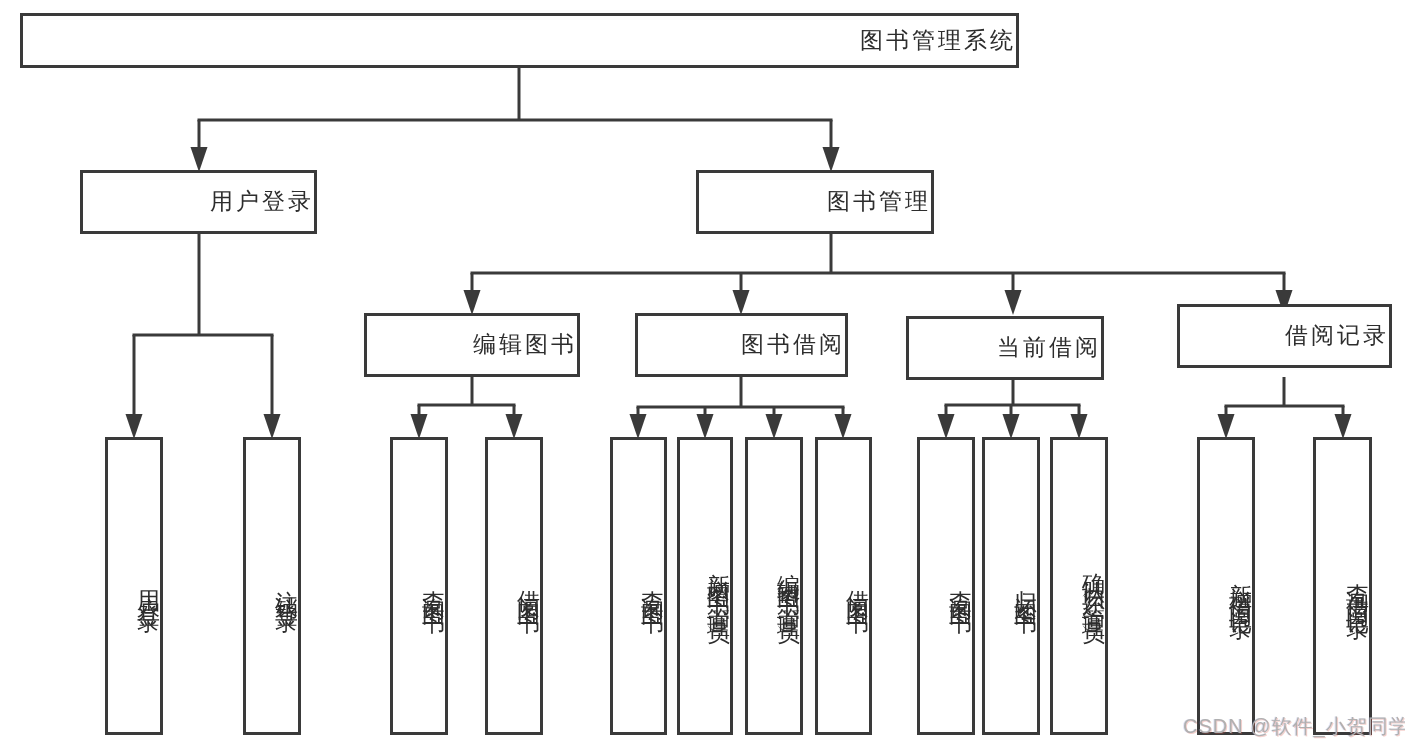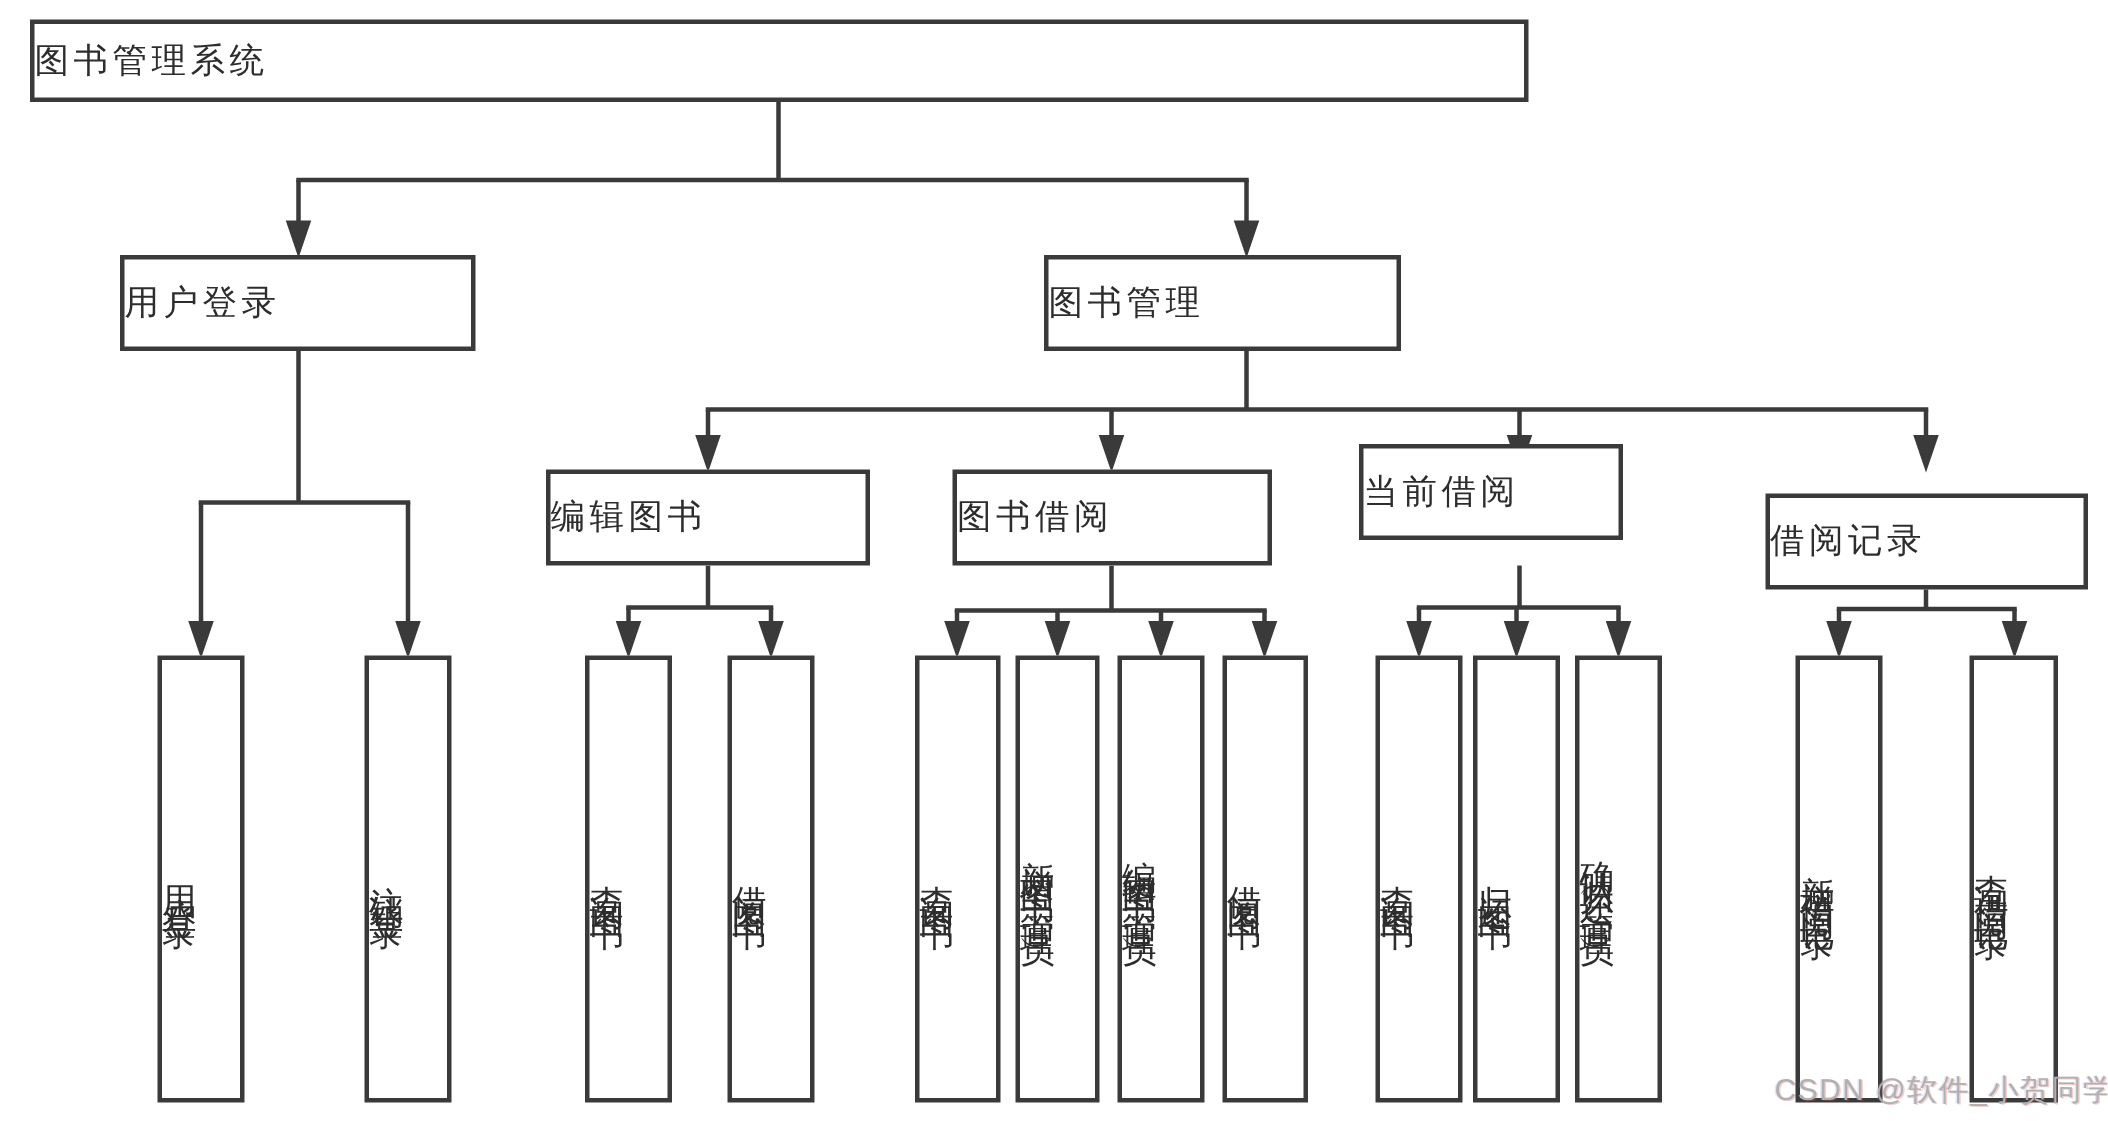--- a/index.html
+++ b/index.html
@@ -10,7 +10,7 @@
   .box{
     position:absolute;box-sizing:border-box;
     border:3px solid #3a3a3a;background:#ffffff;
-    display:flex;align-items:center;justify-content:flex-start;
+    display:flex;align-items:center;justify-content:flex-end;
     color:#2d2d2d;
   }
   .box .lbl{

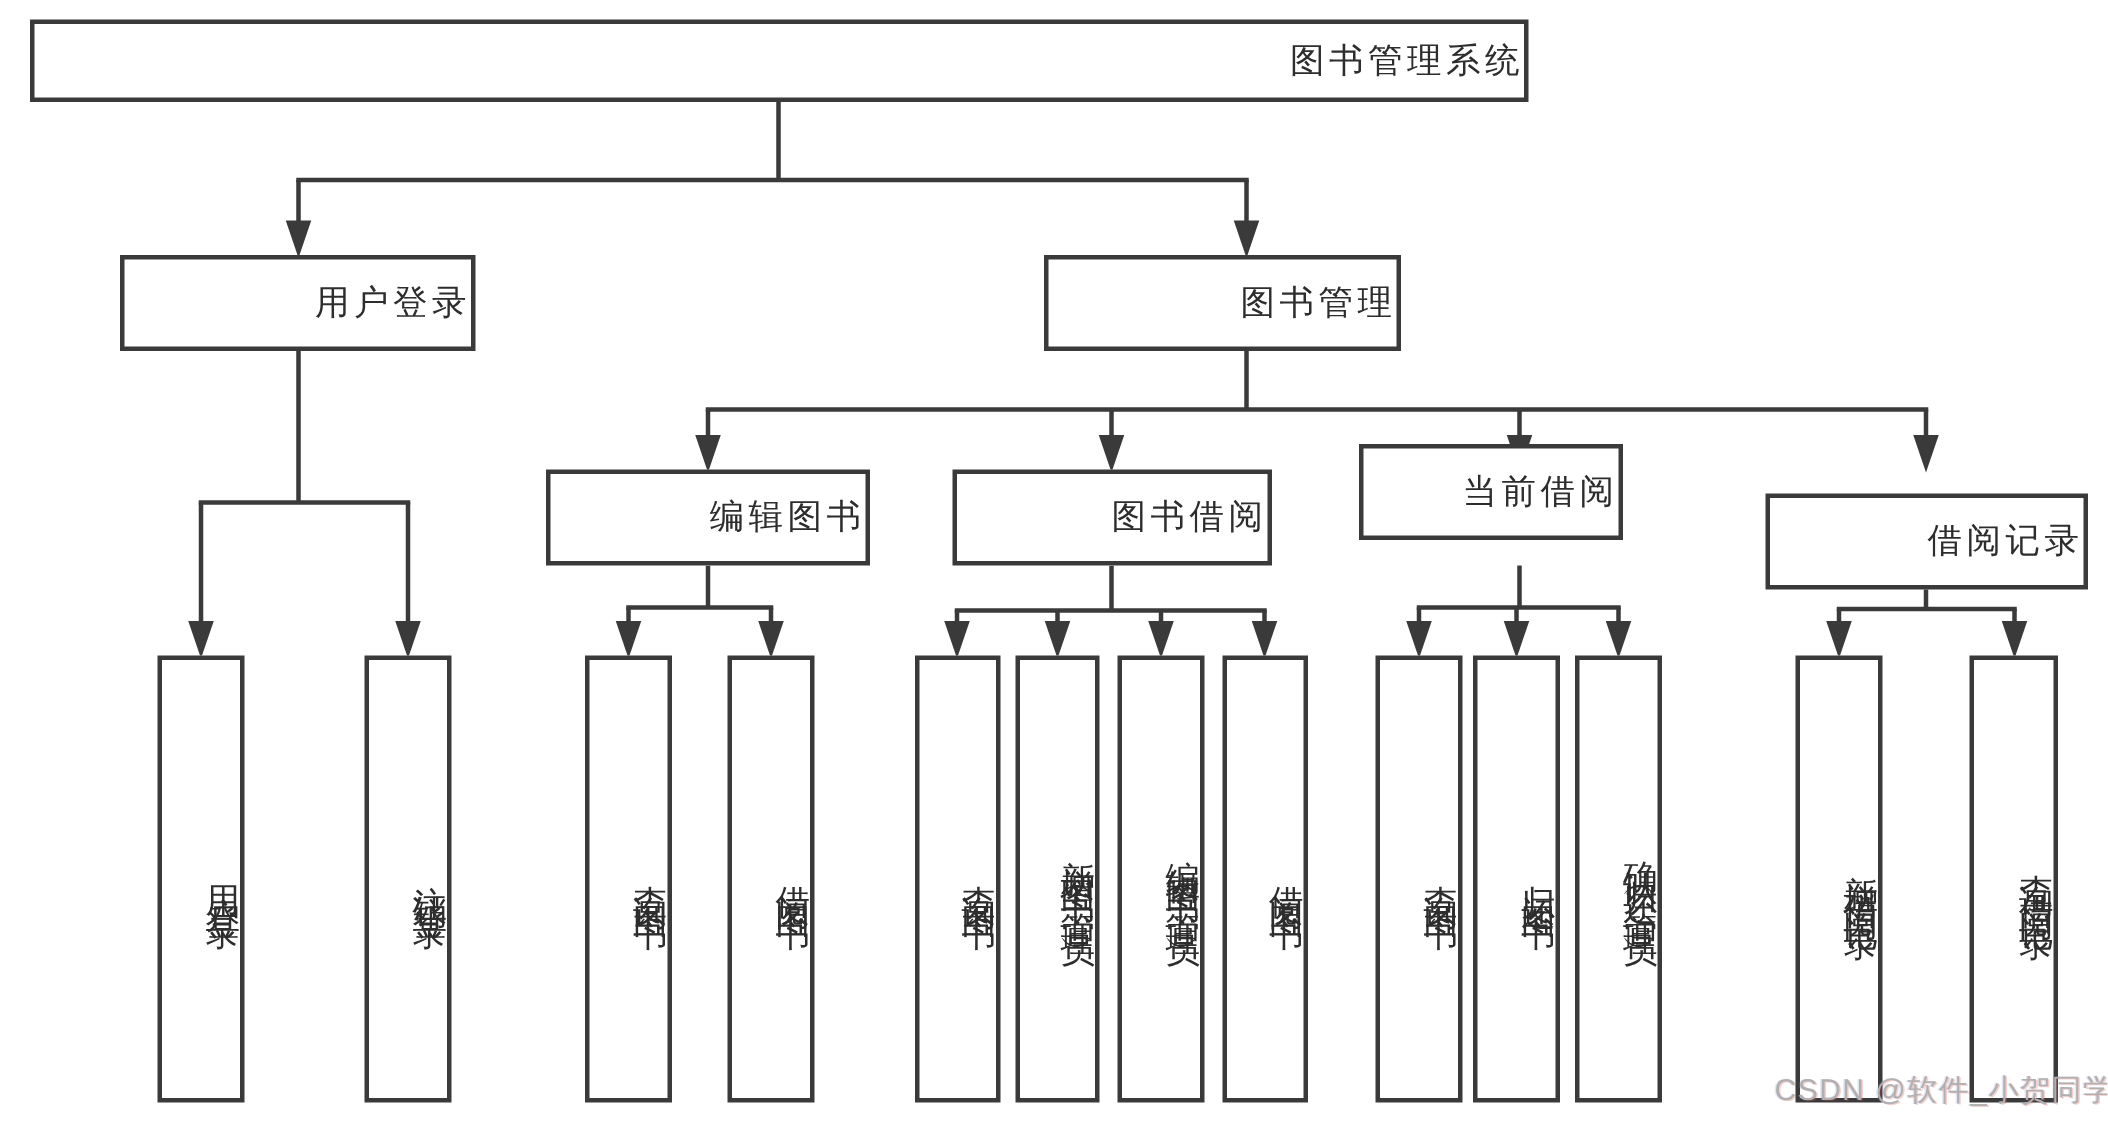--- a/index.html
+++ b/index.html
@@ -104,7 +104,7 @@
   <div class="box" style="left:635px;top:313px;width:213px;height:64px">
     <span class="lbl">图书借阅</span>
   </div>
-  <div class="box" style="left:906px;top:296px;width:176px;height:64px">
+  <div class="box" style="left:906px;top:316px;width:198px;height:64px">
     <span class="lbl">当前借阅</span>
   </div>
   <div class="box" style="left:1177px;top:329px;width:215px;height:64px">

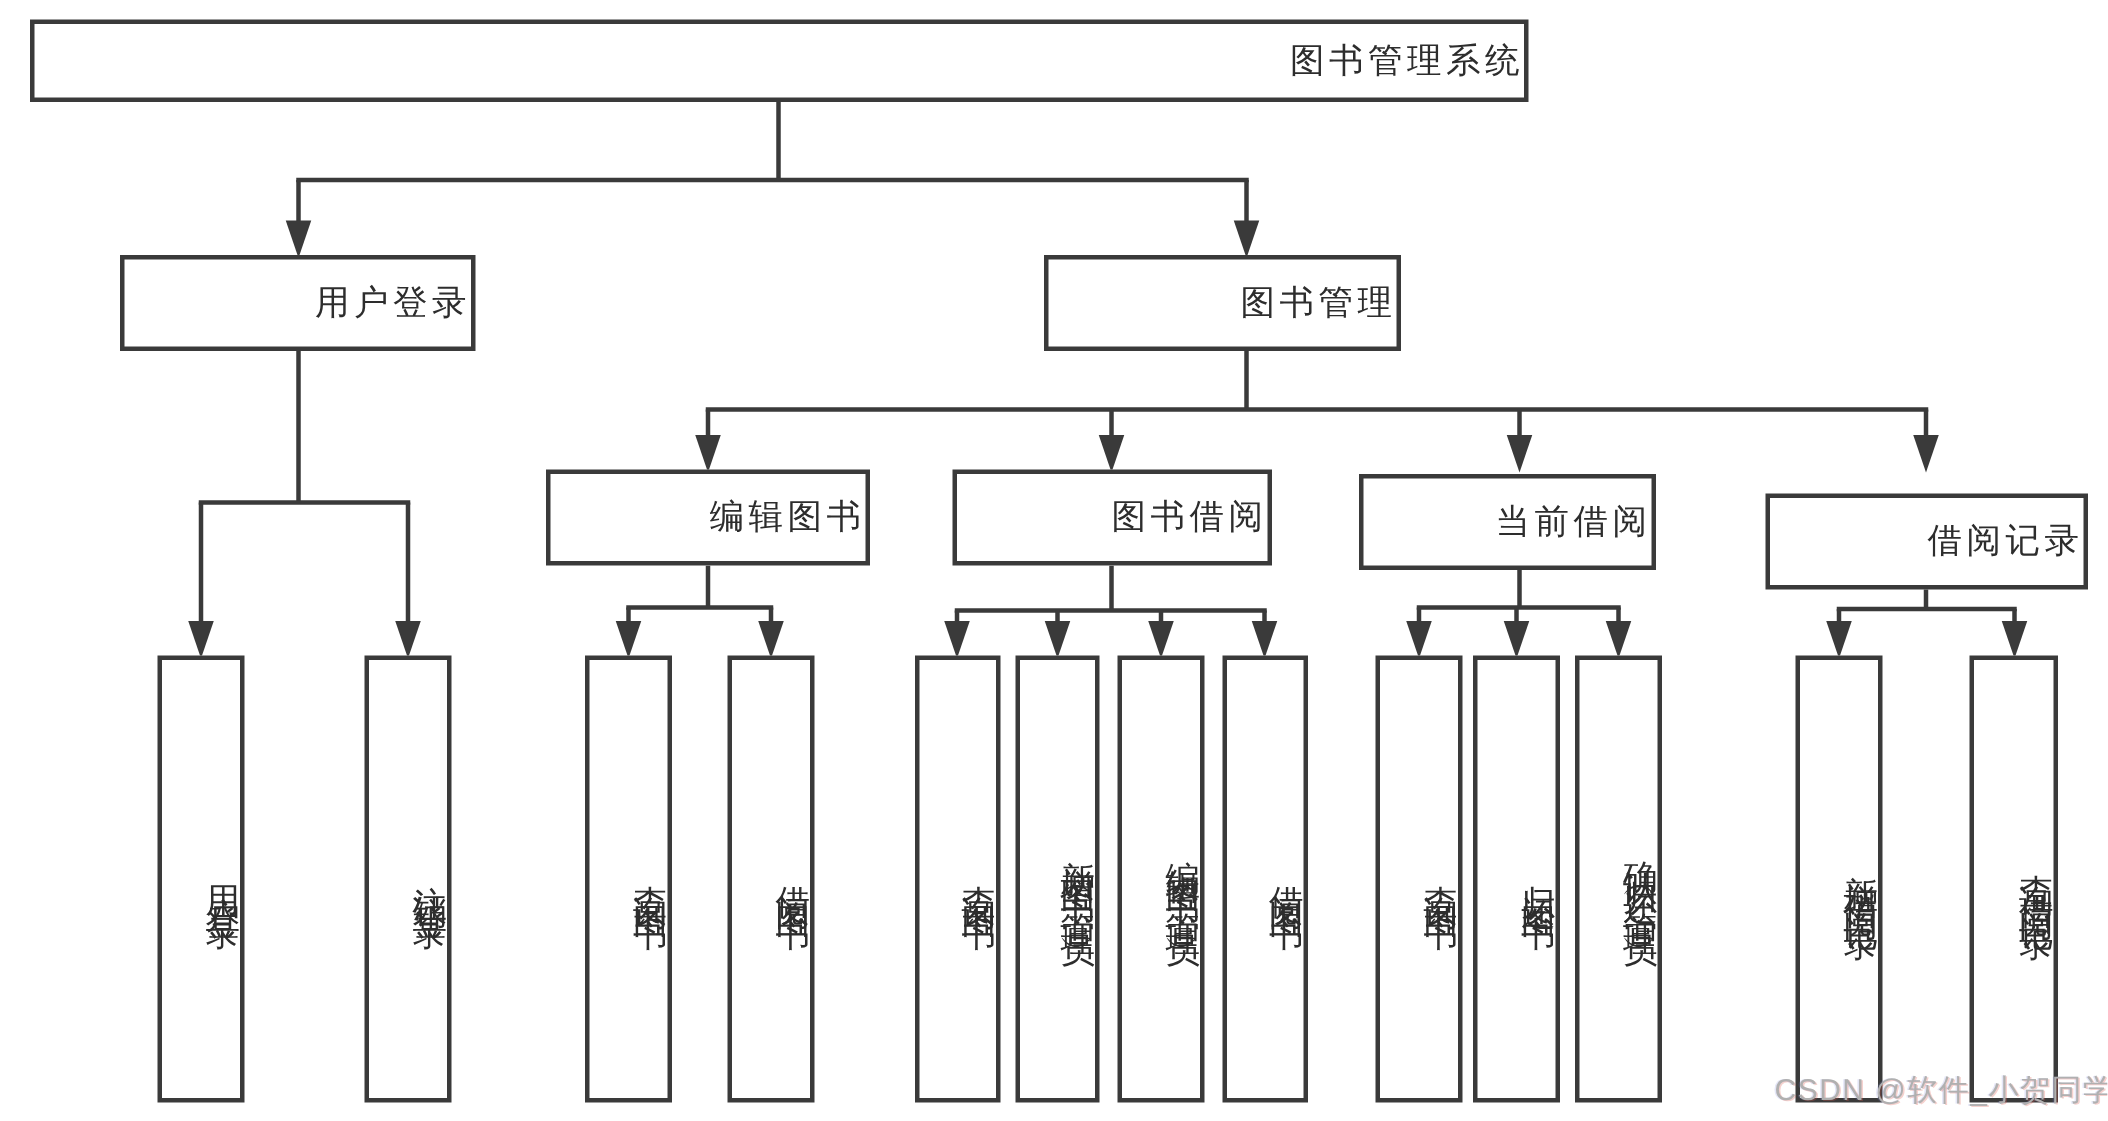--- a/index.html
+++ b/index.html
@@ -107,7 +107,7 @@
   <div class="box" style="left:906px;top:316px;width:198px;height:64px">
     <span class="lbl">当前借阅</span>
   </div>
-  <div class="box" style="left:1177px;top:329px;width:215px;height:64px">
+  <div class="box" style="left:1177px;top:304px;width:215px;height:64px">
     <span class="lbl">借阅记录</span>
   </div>
 

